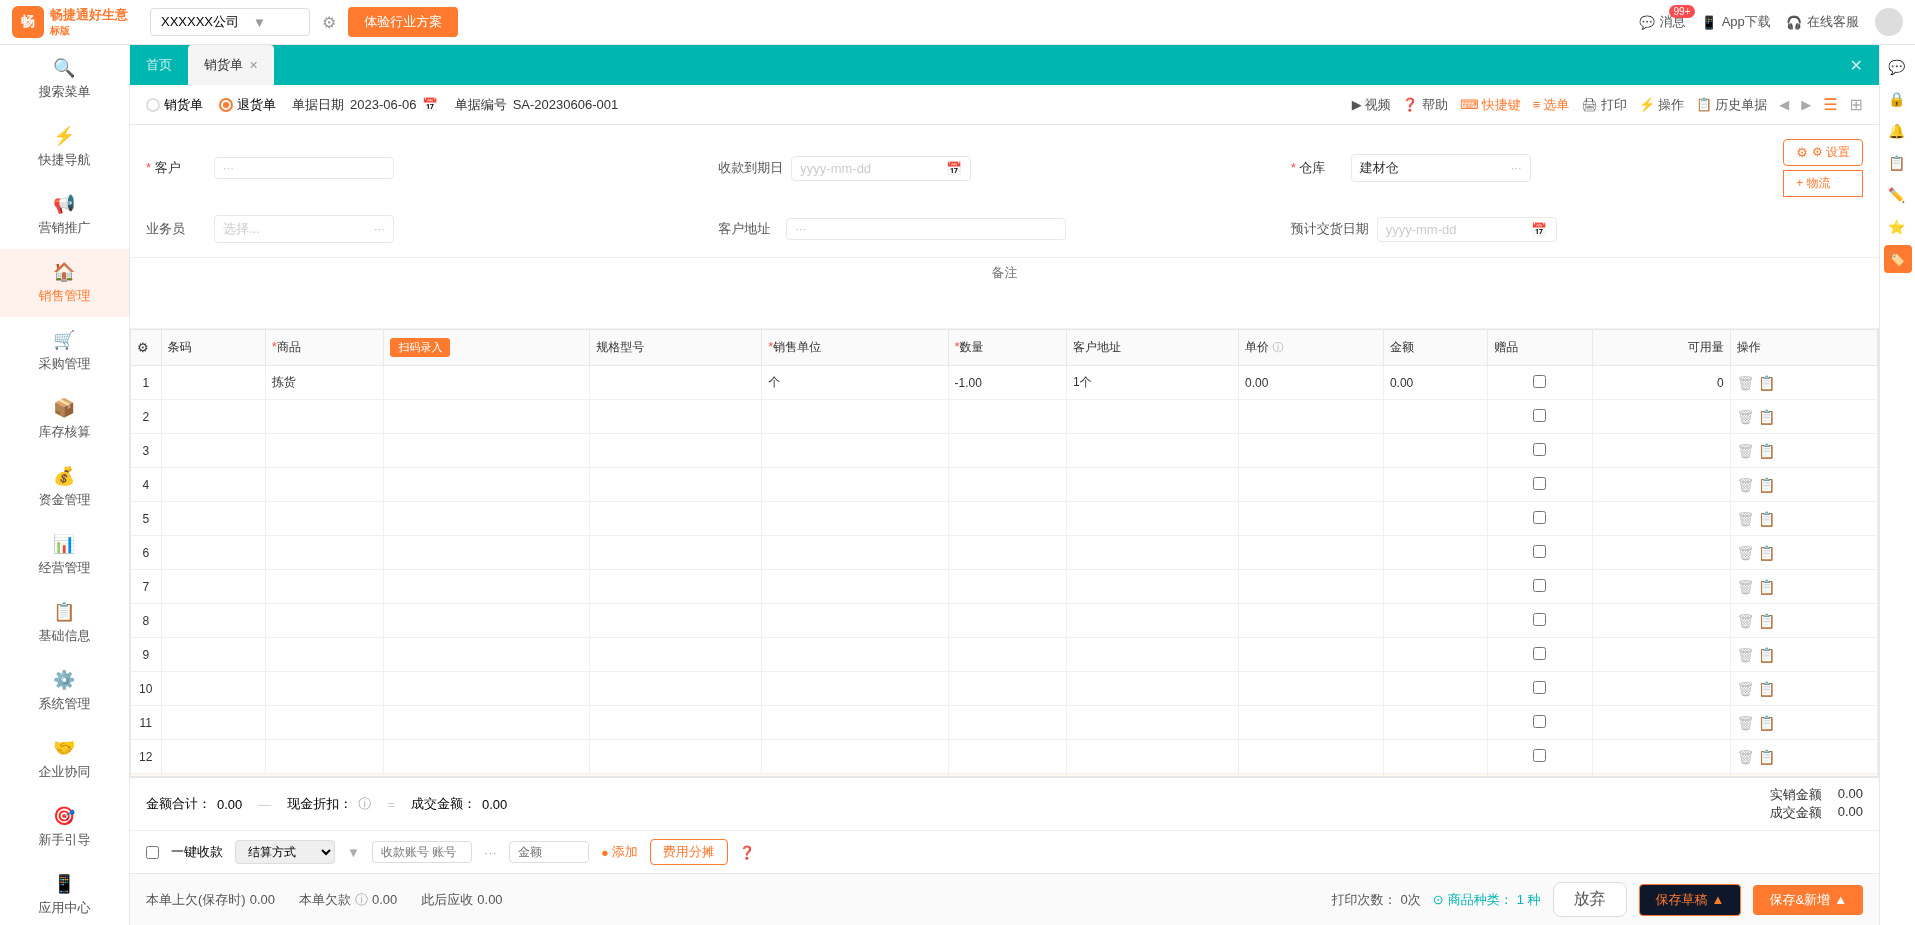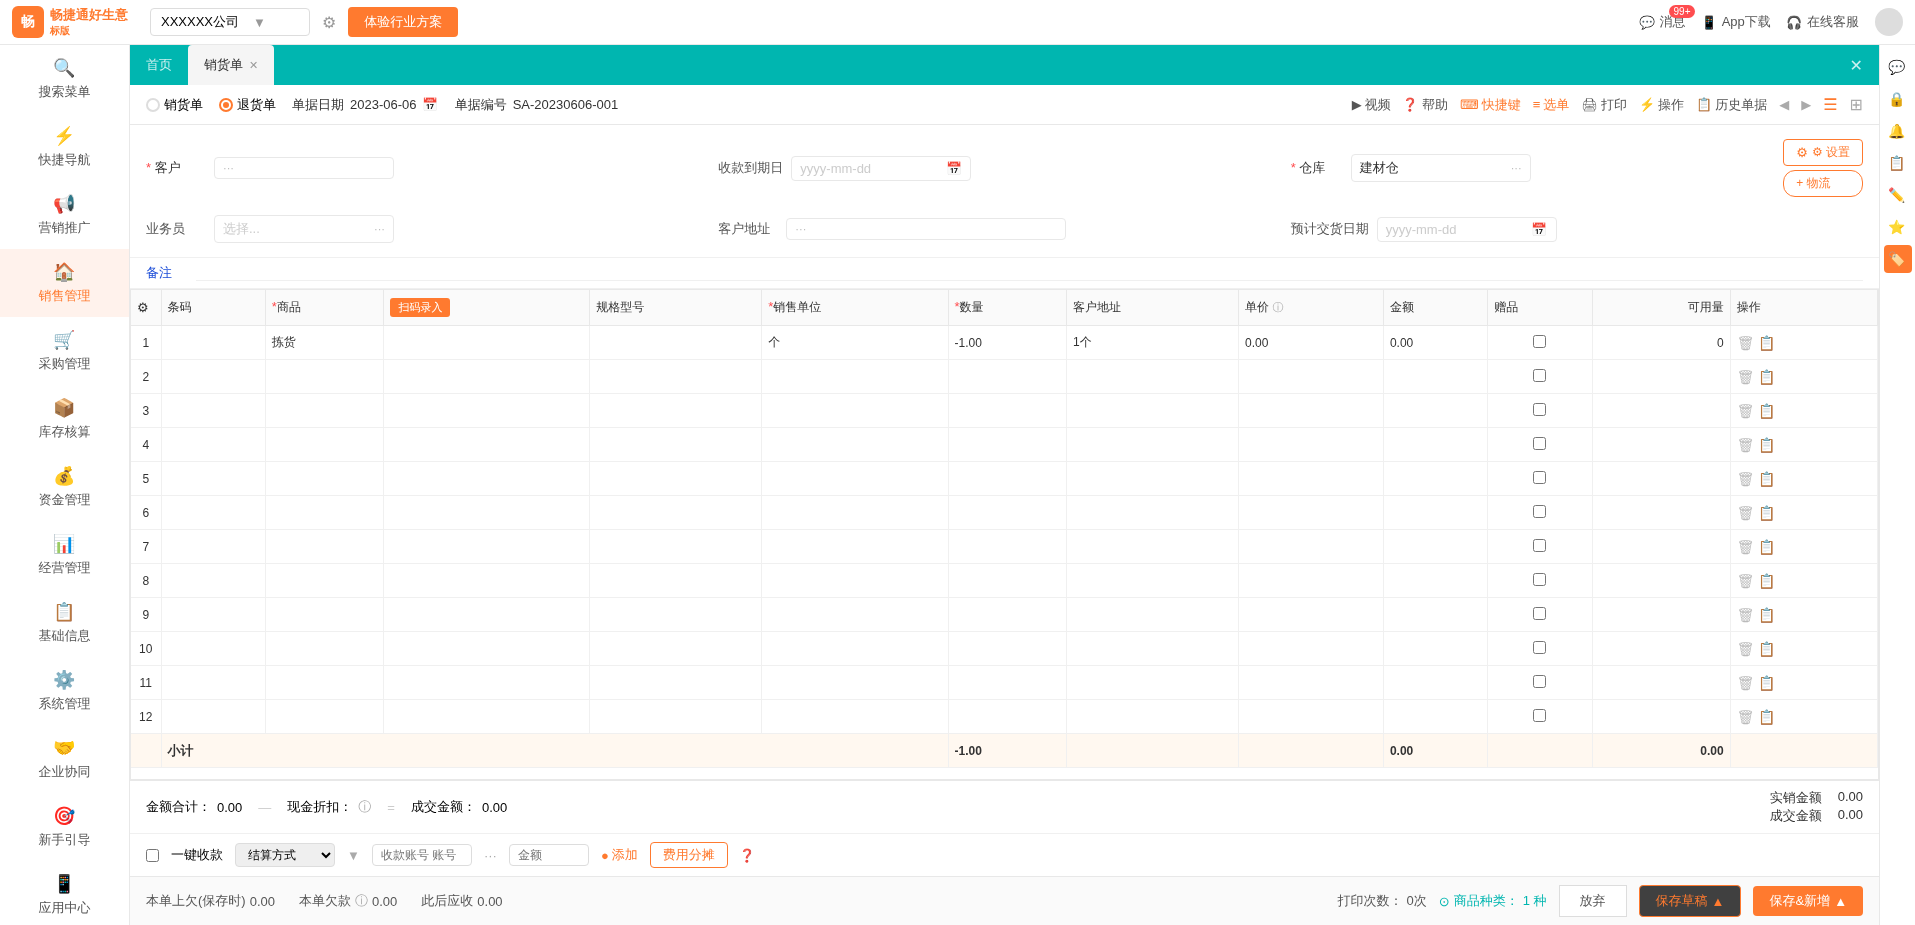--- a/index.html
+++ b/index.html
@@ -92,7 +92,7 @@
     .right-panel-icon { width: 28px; height: 28px; display: flex; align-items: center; justify-content: center; cursor: pointer; color: #999; font-size: 14px; border-radius: 4px; }
     .right-panel-icon.orange-bg { background: #ff7a2f; color: #fff; }
     .settings-btn { border: 1px solid #ff7a2f; color: #ff7a2f; background: #fff; border-radius: 4px; padding: 4px 12px; cursor: pointer; font-size: 12px; display: flex; align-items: center; gap: 4px; }
-    .logistics-btn { border: 1px solid #ff7a2f; color: #ff7a2f; background: #fff; border-radius: 12px; padding: 4px 12px; cursor: pointer; font-size: 12px; display: flex; align-items: flex-end; gap: 4px; }
+    .logistics-btn { border: 1px solid #ff7a2f; color: #ff7a2f; background: #fff; border-radius: 0; padding: 4px 12px; cursor: pointer; font-size: 12px; display: flex; align-items: flex-end; gap: 4px; }
 
     .section-wrapper { flex: 1; display: flex; flex-direction: column; overflow: hidden; background: #fff; }
     .form-fields-section { padding: 10px 16px; display: grid; grid-template-columns: 1fr 1fr 1fr; gap: 10px 0; border-bottom: 1px solid #f0f0f0; }

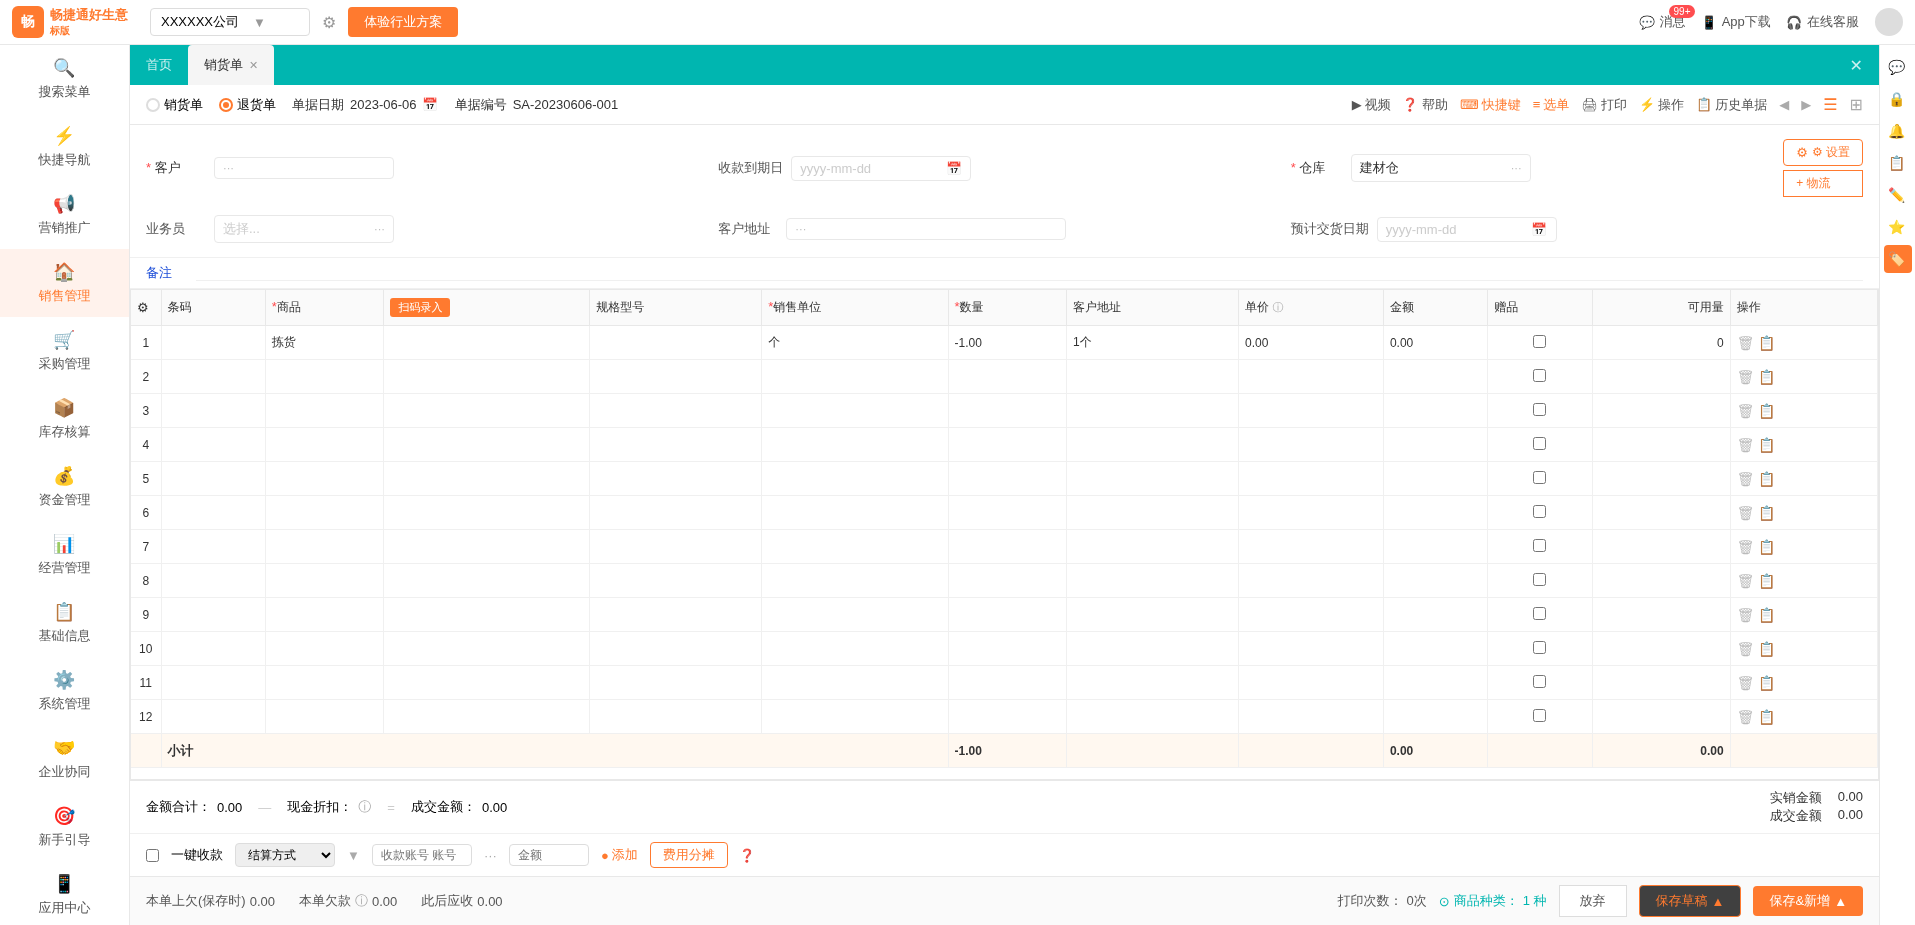--- a/index.html
+++ b/index.html
@@ -104,7 +104,7 @@
     .f-val .v-text { color: #333; }
     .f-val .vdots { color: #bbb; font-size: 11px; }
 
-    .notes-row { padding: 6px 16px 6px; border-bottom: 1px solid #f0f0f0; display: flex; align-items: center; gap: 24px; font-size: 13px; color: #1d4ed8; }
+    .notes-row { padding: 6px 16px 6px; border-bottom: 1px solid #f0f0f0; display: flex; align-items: center; gap: 24px; font-size: 13px; color: #737373; flex-direction: column; }
   </style>
 </head>
 <body>

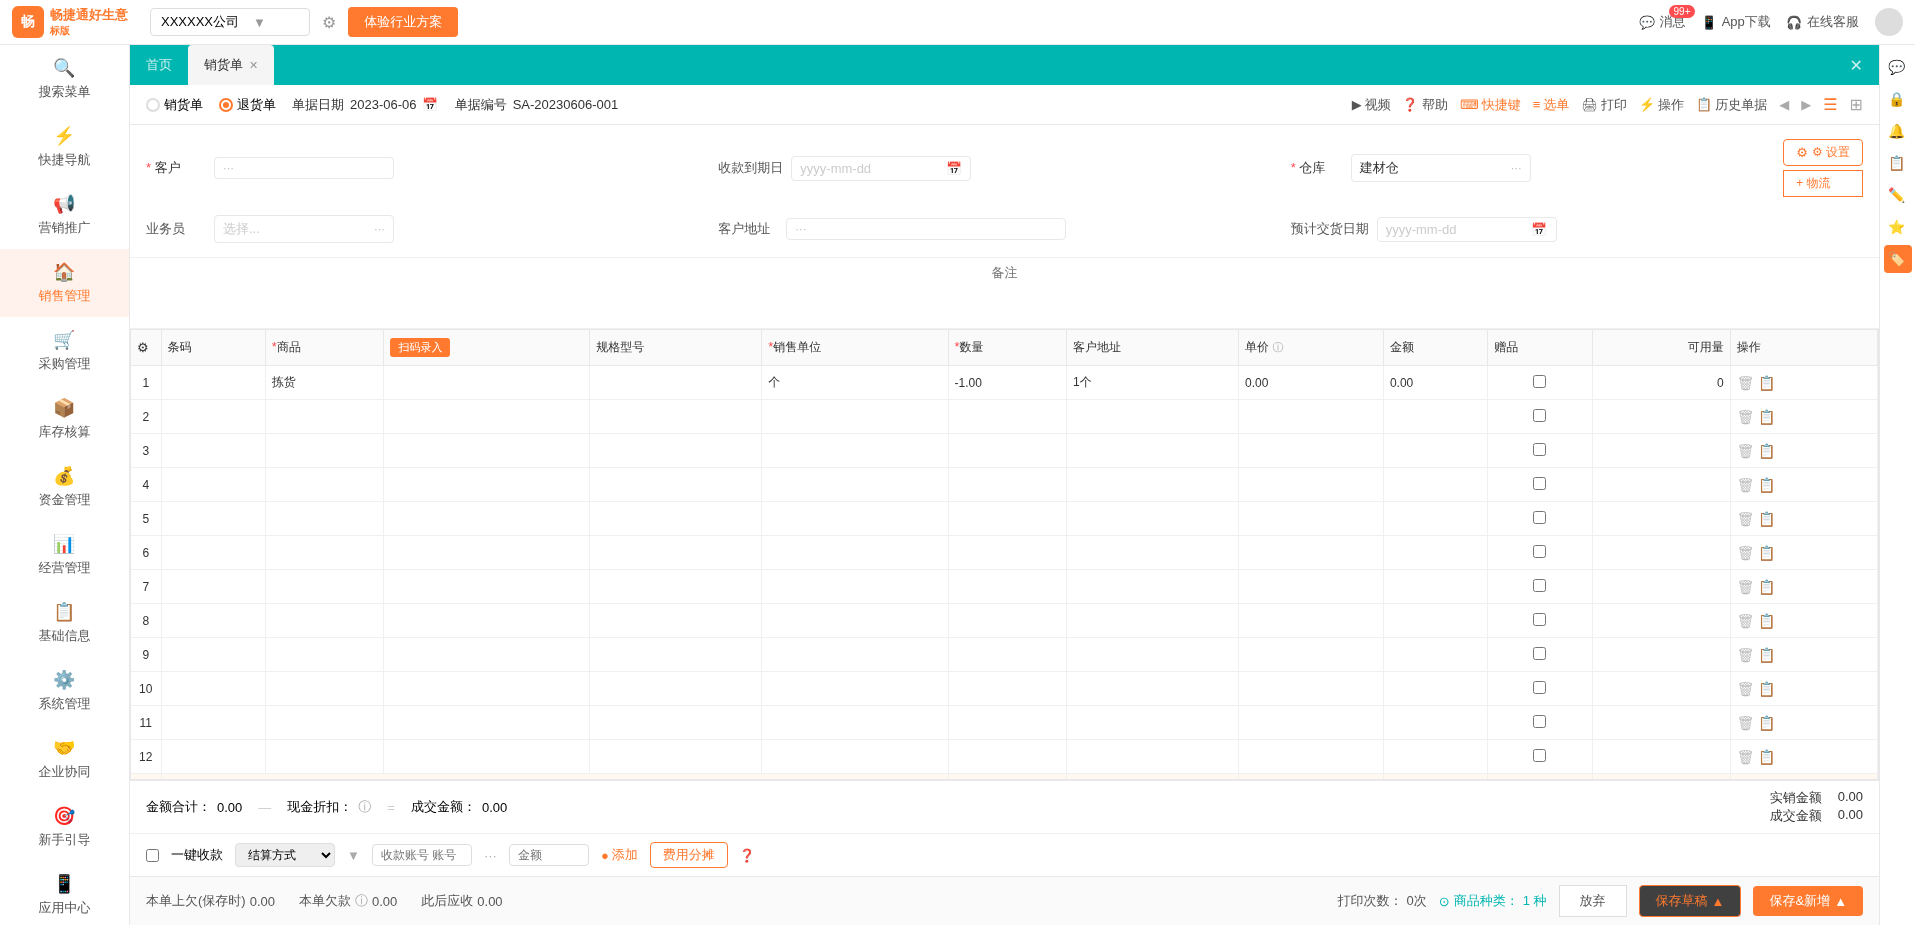--- a/index.html
+++ b/index.html
@@ -81,7 +81,7 @@
     .status-bar { background: #fafafa; padding: 8px 16px; border-top: 1px solid #e8e8e8; display: flex; align-items: center; gap: 24px; flex-shrink: 0; font-size: 12px; color: #555; }
     .status-item { display: flex; align-items: center; gap: 4px; }
     .status-right { margin-left: auto; display: flex; align-items: center; gap: 12px; }
-    .discard-btn { border: 1px solid #ddd; background: #fff; border-radius: 0; padding: 6px 20px; cursor: pointer; font-size: 13px; color: #555; }
+    .discard-btn { border: 1px solid #ddd; background: #fff; border-radius: 8px; padding: 6px 20px; cursor: pointer; font-size: 16px; color: #555; }
     .save-draft-btn { border: 1px solid #ff7a2f; background: #404040; color: #ff7a2f; border-radius: 4px; padding: 6px 16px; cursor: pointer; font-size: 13px; display: flex; align-items: center; gap: 4px; }
     .save-new-btn { background: #ff7a2f; color: #fff; border: none; border-radius: 4px; padding: 6px 16px; cursor: pointer; font-size: 13px; display: flex; align-items: center; gap: 4px; }
     .print-info { display: flex; align-items: center; gap: 4px; }

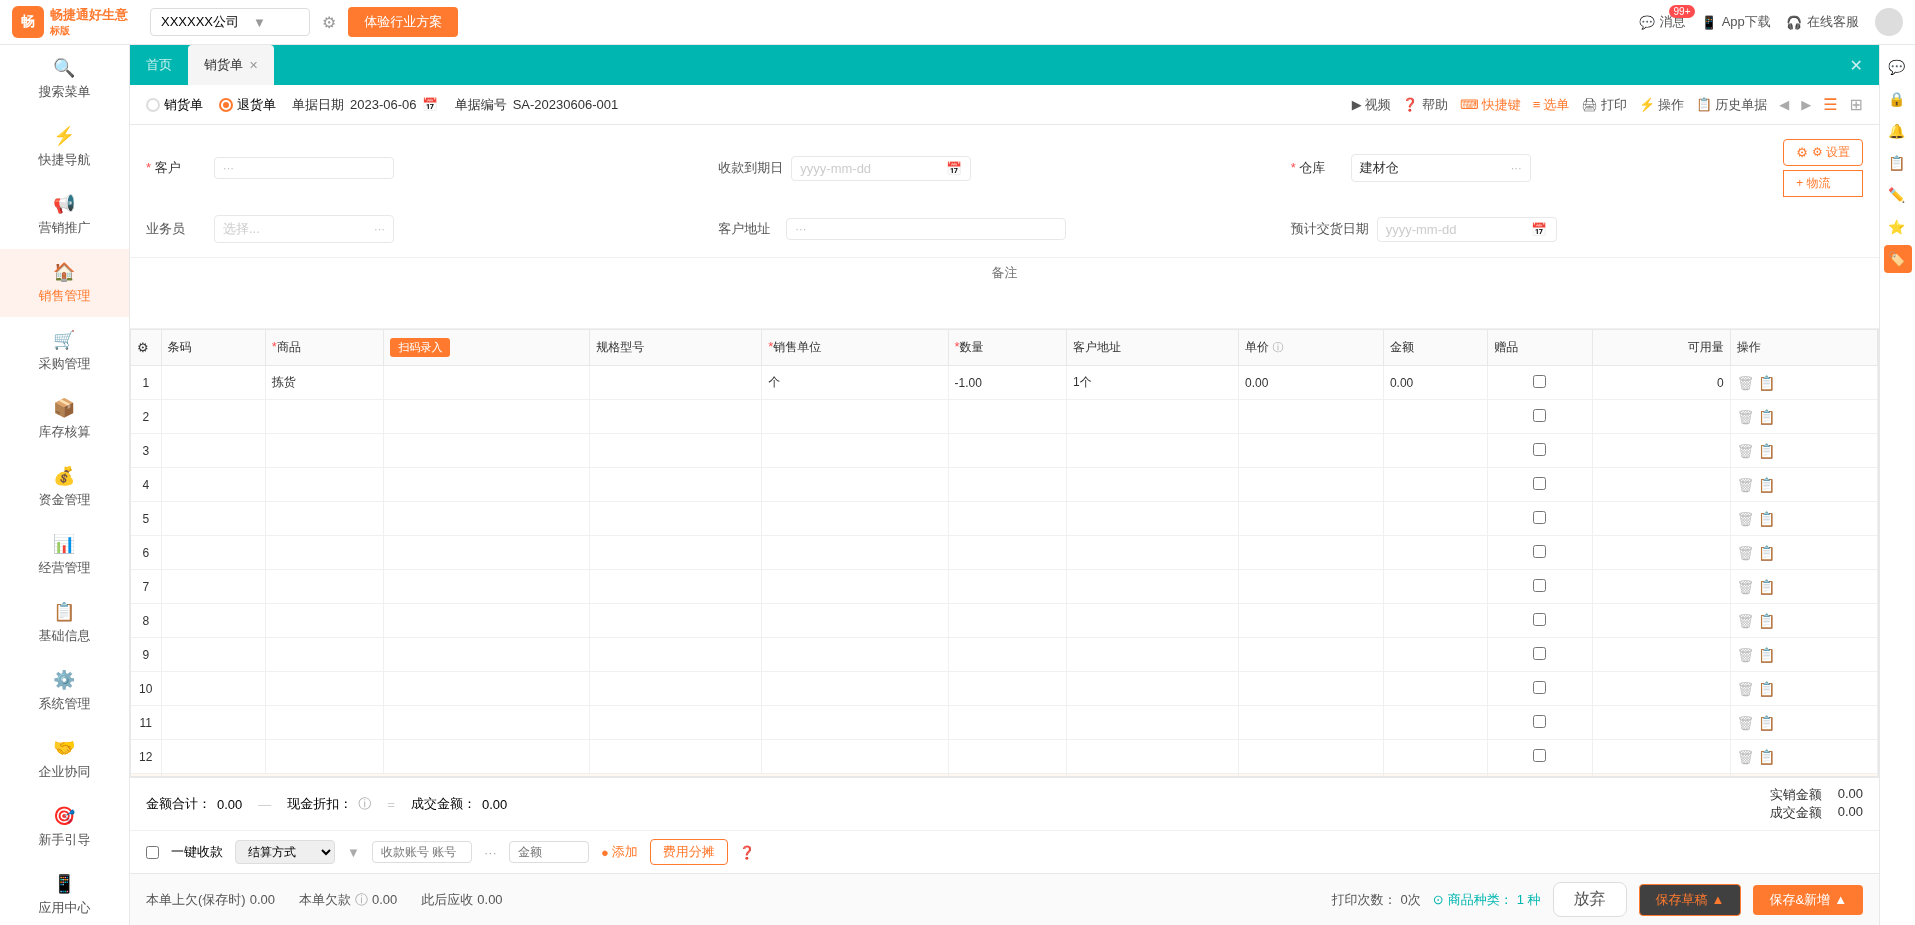--- a/index.html
+++ b/index.html
@@ -82,7 +82,7 @@
     .status-item { display: flex; align-items: center; gap: 4px; }
     .status-right { margin-left: auto; display: flex; align-items: center; gap: 12px; }
     .discard-btn { border: 1px solid #ddd; background: #fff; border-radius: 8px; padding: 6px 20px; cursor: pointer; font-size: 16px; color: #555; }
-    .save-draft-btn { border: 1px solid #ff7a2f; background: #404040; color: #ff7a2f; border-radius: 4px; padding: 6px 16px; cursor: pointer; font-size: 13px; display: flex; align-items: center; gap: 4px; }
+    .save-draft-btn { border: 1px solid #ff7a2f; background: #0f172a; color: #ff7a2f; border-radius: 4px; padding: 6px 16px; cursor: pointer; font-size: 13px; display: flex; align-items: center; gap: 4px; }
     .save-new-btn { background: #ff7a2f; color: #fff; border: none; border-radius: 4px; padding: 6px 16px; cursor: pointer; font-size: 13px; display: flex; align-items: center; gap: 4px; }
     .print-info { display: flex; align-items: center; gap: 4px; }
     .product-type { display: flex; align-items: center; gap: 4px; cursor: pointer; color: #00b6b0; }

